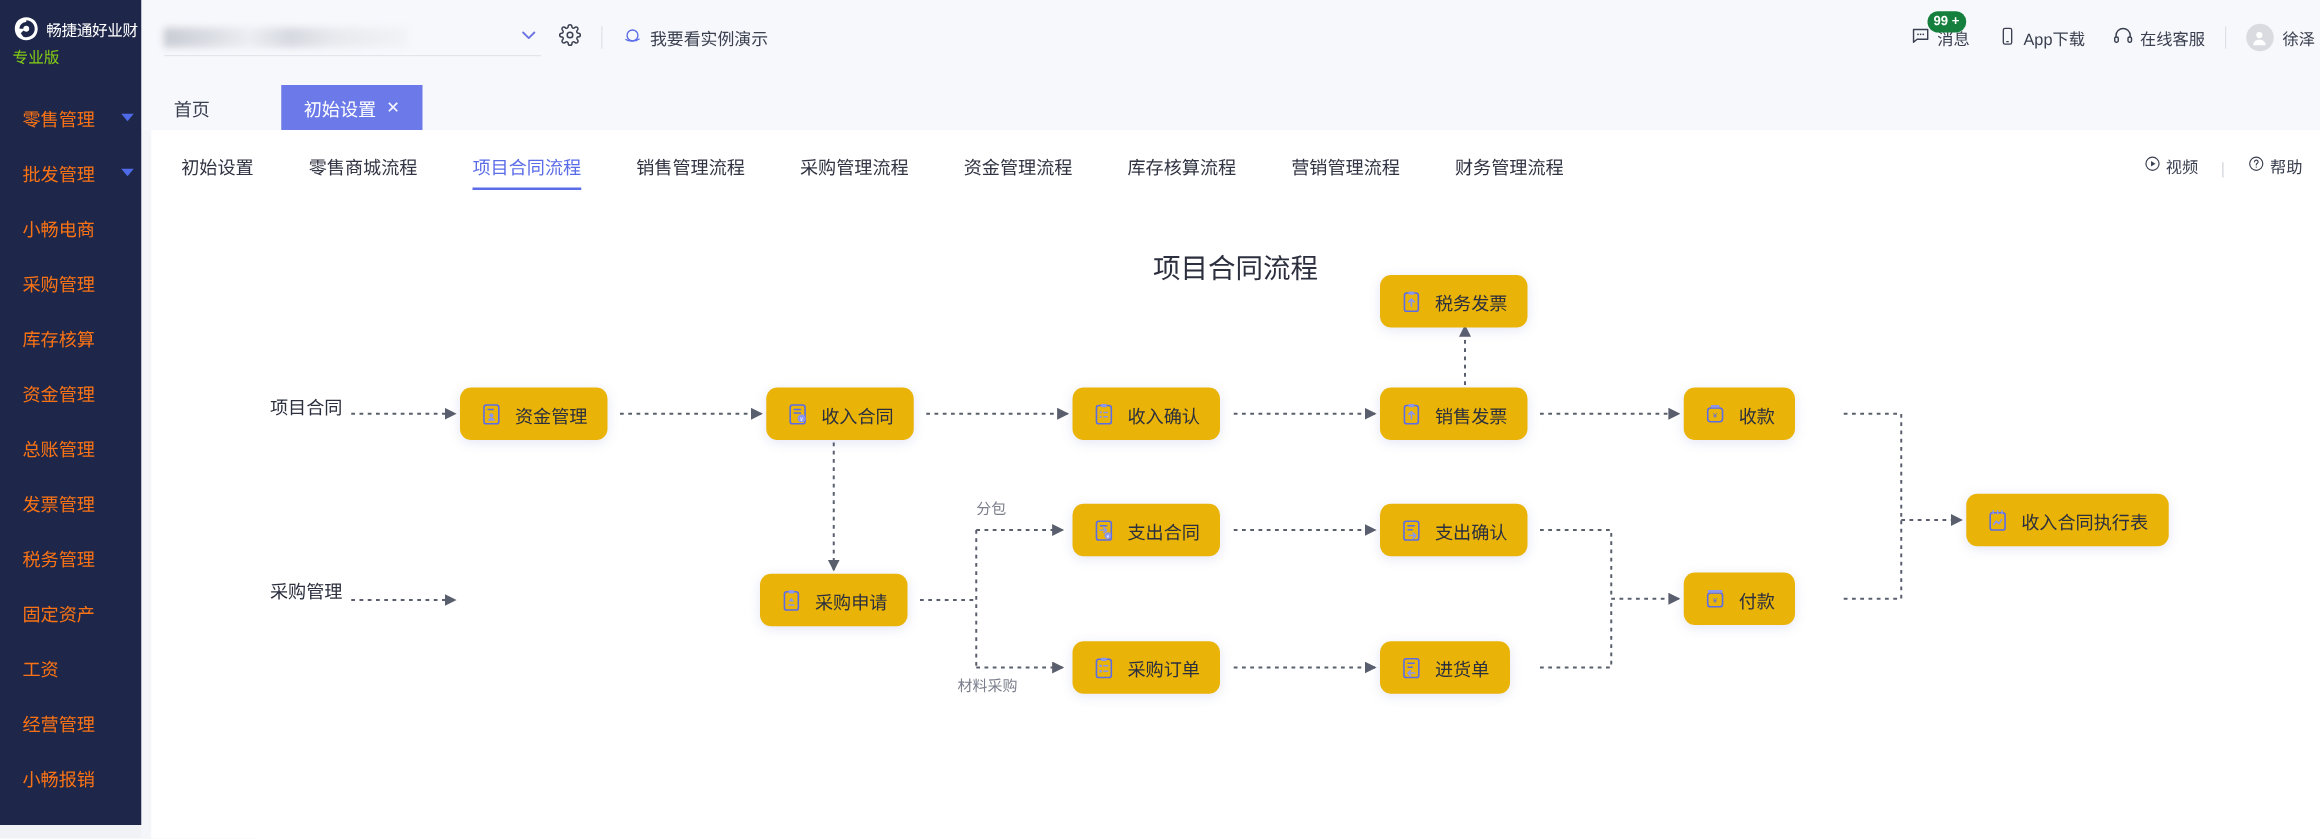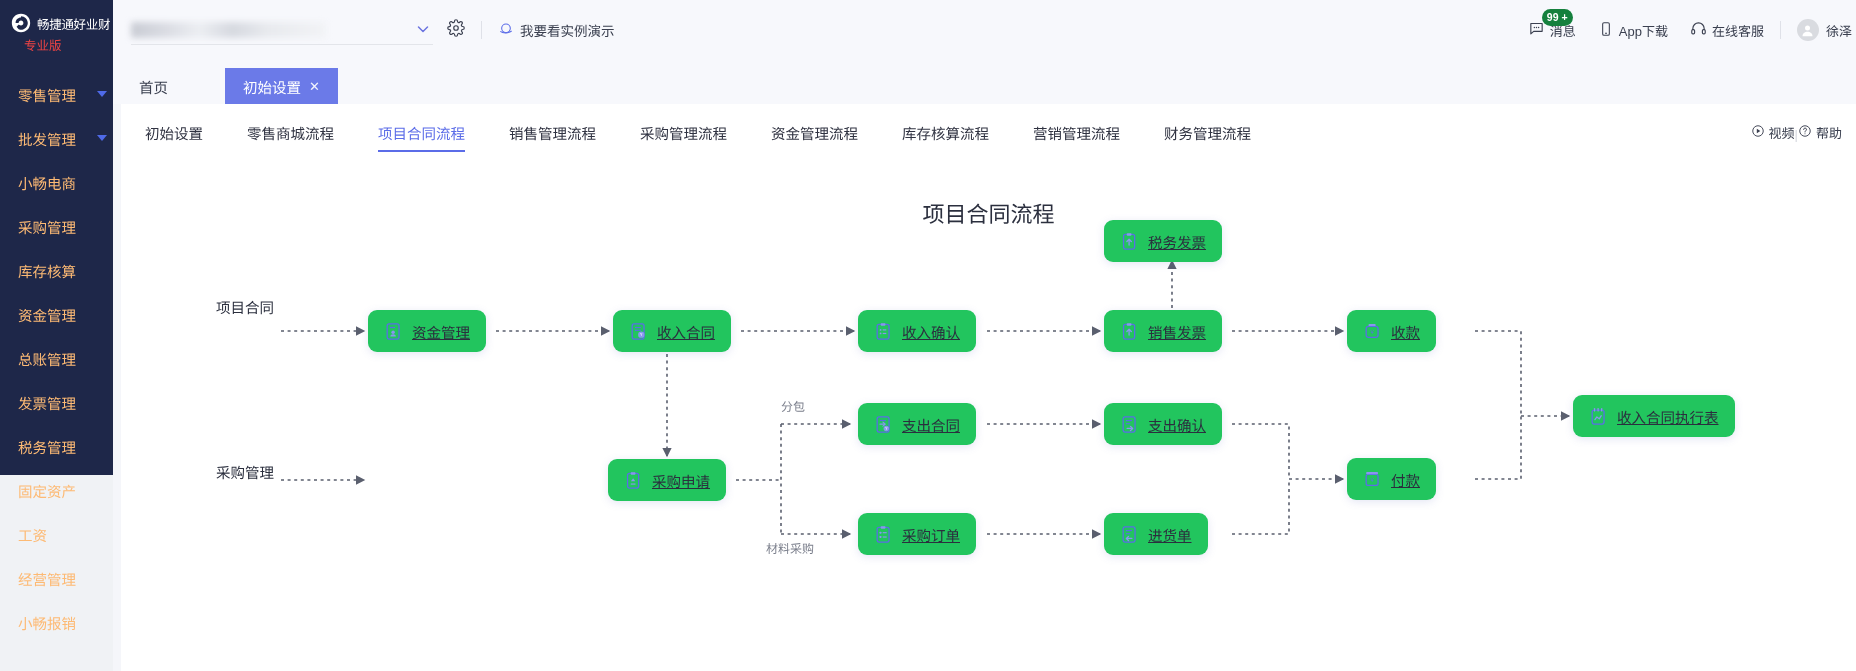--- a/index.html
+++ b/index.html
@@ -14,7 +14,7 @@
 
   
   .sidebar {
-    width: 113px; min-width: 113px; height: 475px;
+    width: 113px; min-width: 113px; height: 660px;
     background: #1e2749;
     display: flex; flex-direction: column;
     position: relative; z-index: 5;

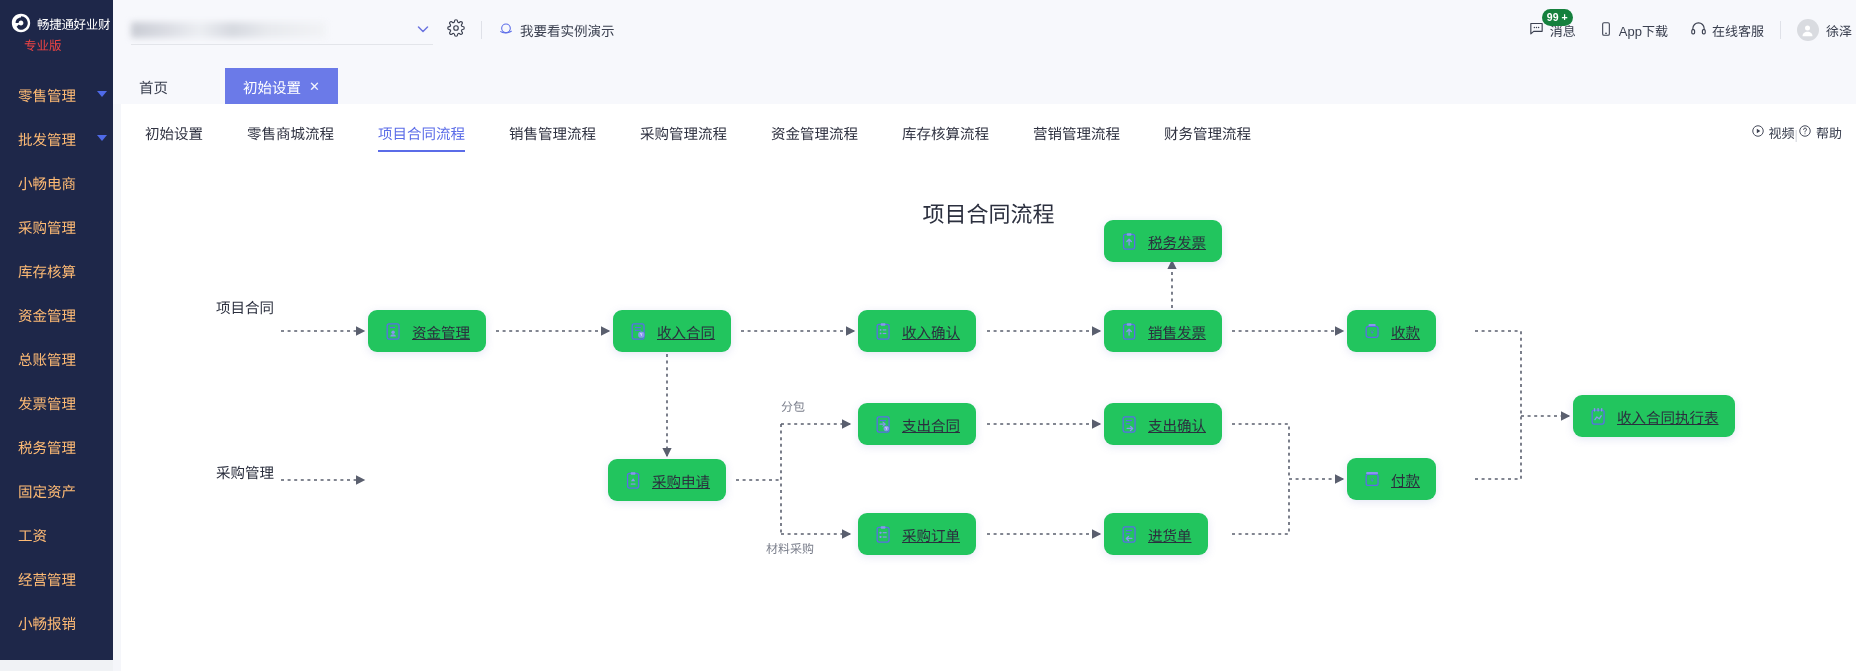--- a/index.html
+++ b/index.html
@@ -25,7 +25,7 @@
   .brand-name {
     color:#ffffff; font-size:12.5px; letter-spacing:-.3px; white-space:nowrap;
   }
-  .brand-sub { color:#ef4444; font-size:12.5px; padding-left:24px; margin-top:1px; }
+  .brand-sub { color:#84cc16; font-size:12.5px; padding-left:10px; margin-top:1px; }
 
   .menu { margin-top: 12px; }
   .menu-item {

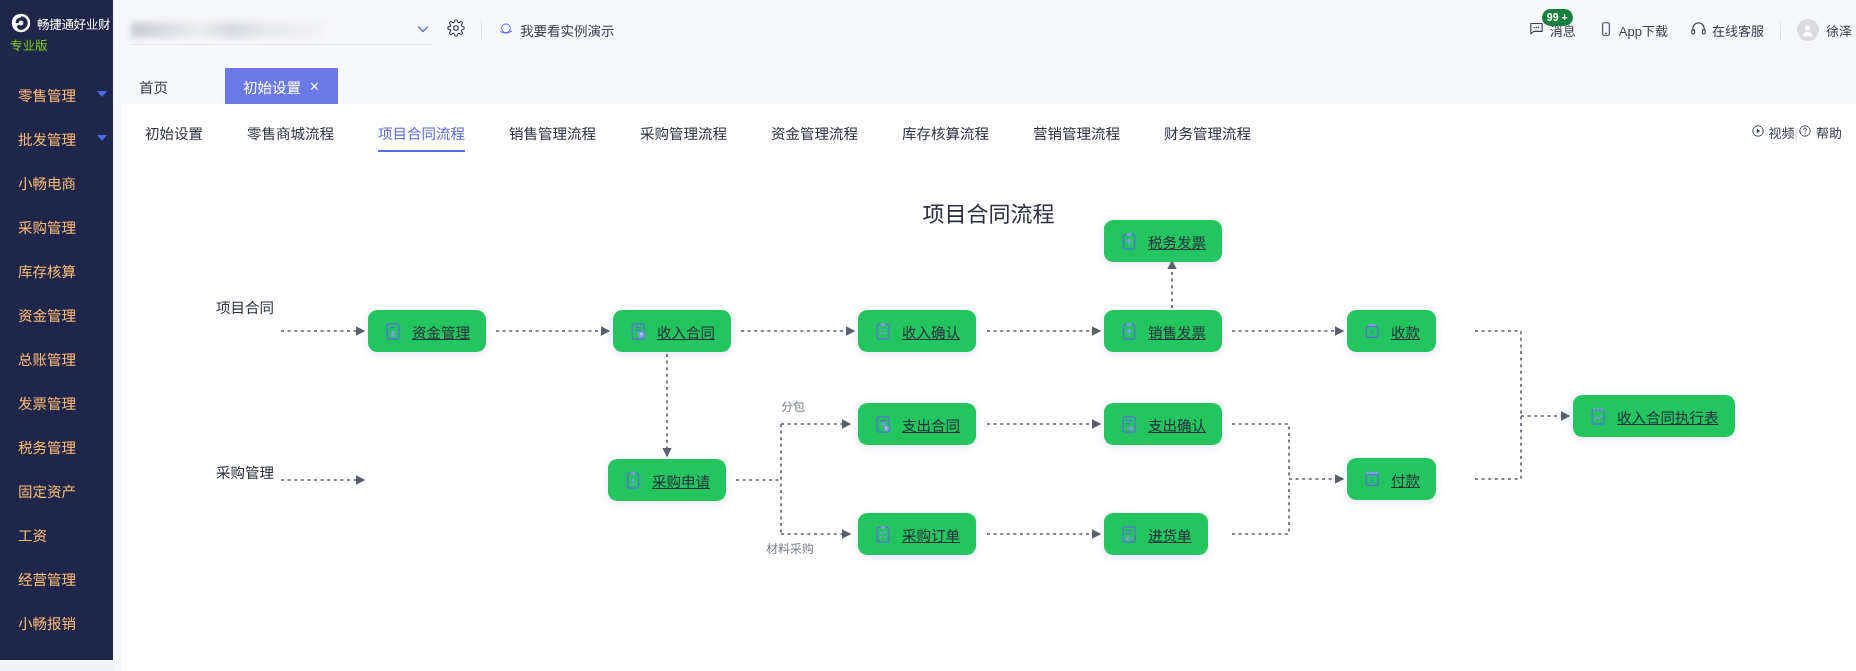--- a/index.html
+++ b/index.html
@@ -30,7 +30,7 @@
   .menu { margin-top: 12px; }
   .menu-item {
     height: 44px; display:flex; align-items:center;
-    padding-left: 18px; color: #fdba74; font-size: 14.5px;
+    padding-left: 18px; color: #f97316; font-size: 14.5px;
     cursor: pointer; user-select:none;gap:13px;
   }
   .menu-item .caret {

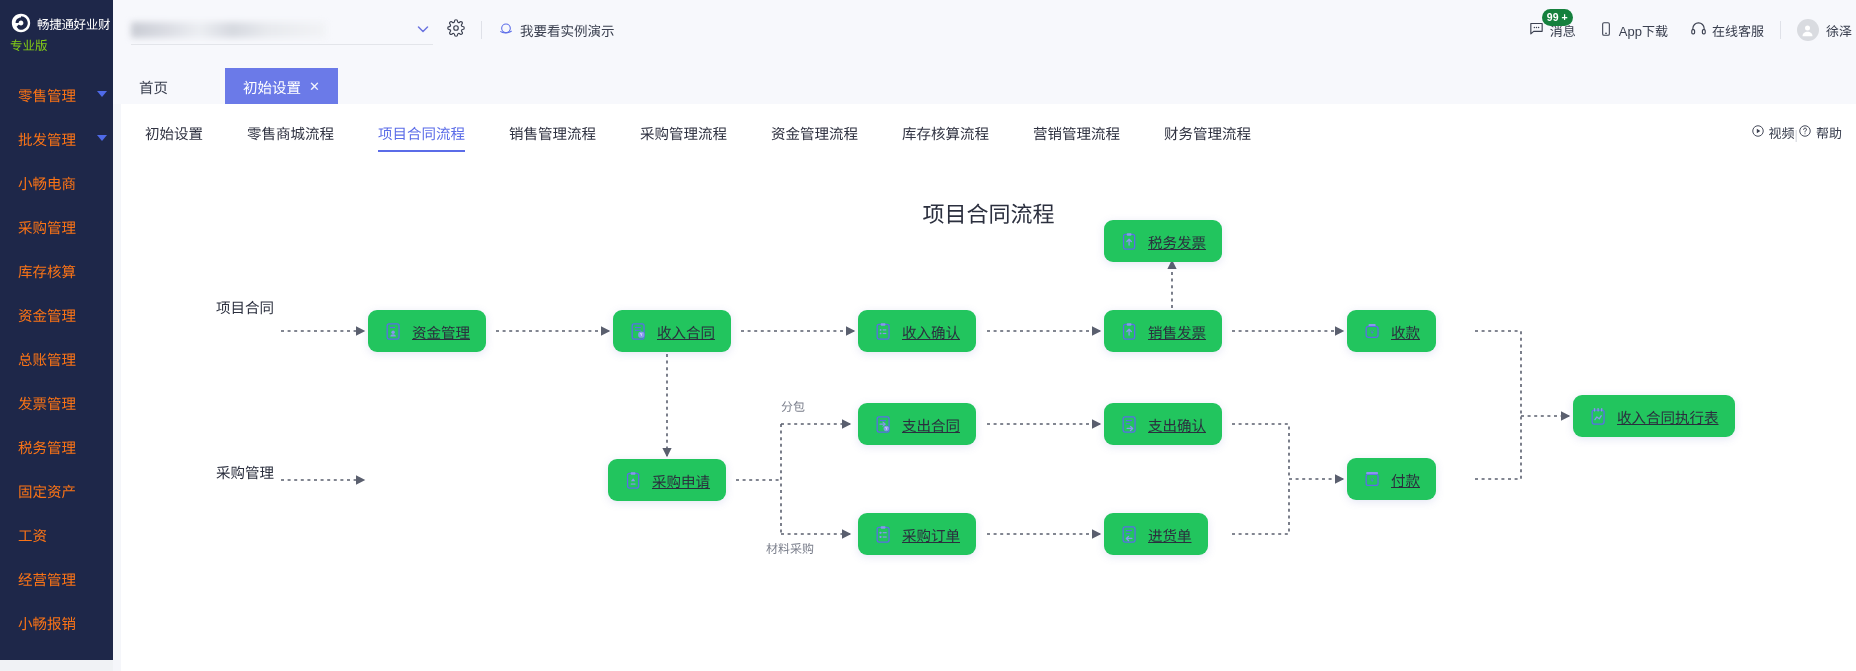--- a/index.html
+++ b/index.html
@@ -94,7 +94,7 @@
     content:""; position:absolute; left:0; right:0; bottom:8px; height:2.5px; background:#5b6ce8;
   }
   .subnav-right {
-    margin-left:auto; display:flex; align-items:flex-end; gap:0;
+    margin-left:auto; display:flex; align-items:flex-end; gap:18px;
     padding-right:14px; font-size:13px; color:#3b4050; white-space:nowrap;
   }
   .subnav-right .lnk { display:flex; align-items:center; gap:4px; cursor:pointer; }

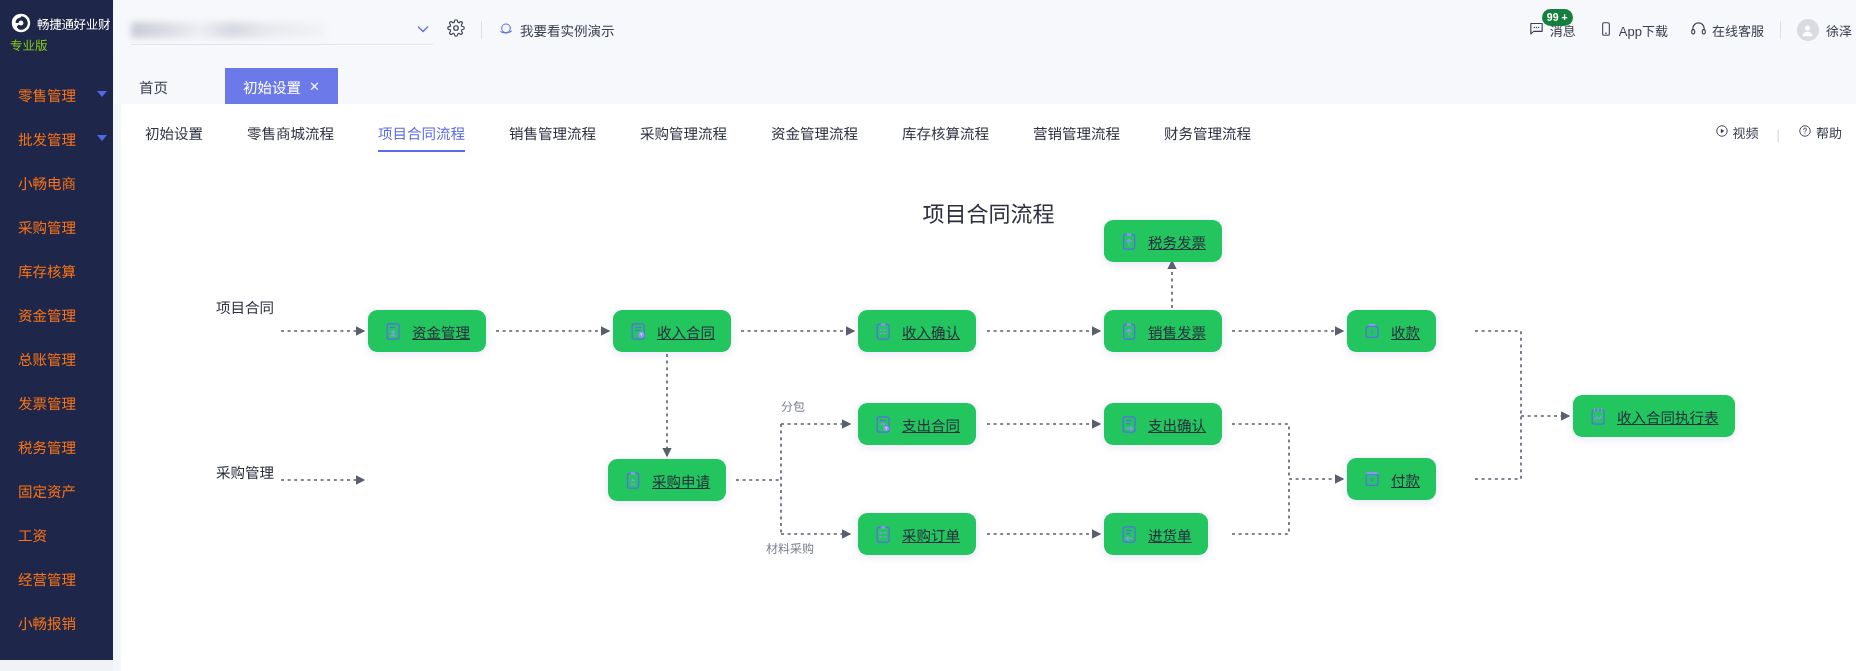--- a/index.html
+++ b/index.html
@@ -106,9 +106,9 @@
   .canvas { position:relative; width:100%; height: 420px; margin-top: 6px; }
   .node {
     position:absolute; display:flex; align-items:center; gap:9px;
-    background:#22c55e; border-radius:9px; padding: 0 16px; height:42px;
+    background:#eab308; border-radius:9px; padding: 0 16px; height:42px;
     box-shadow: 0 2px 9px rgba(92,104,190,.17);
-    font-size:14.5px; color:#2b2f3e; white-space:nowrap; cursor:pointer;text-decoration:underline;
+    font-size:14.5px; color:#2b2f3e; white-space:nowrap; cursor:pointer;
   }
   .node .ico { width:19px; height:19px; flex:none; display:block; }
   .rowlabel { position:absolute; font-size:14.5px; color:#2b2f3e; white-space:nowrap; }

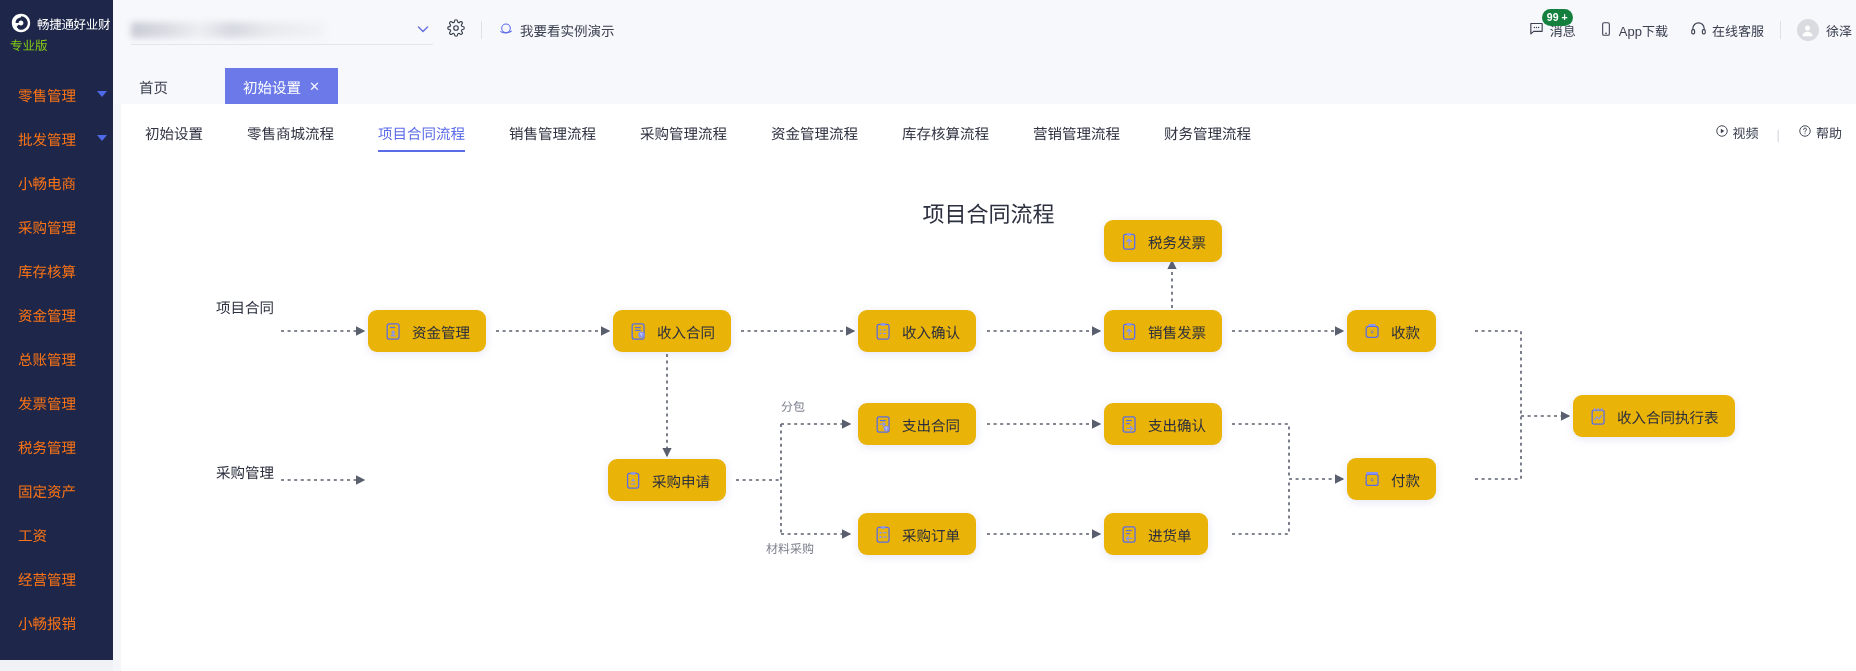--- a/index.html
+++ b/index.html
@@ -371,7 +371,7 @@
           </g>
         </svg>
 
-        <span class="rowlabel" style="left:95px; top:62px;">项目合同</span>
+        <span class="rowlabel" style="left:95px; top:80px;">项目合同</span>
         <span class="rowlabel" style="left:95px; top:227px;">采购管理</span>
 
         <span class="edgelabel" style="left:660px; top:163px;">分包</span>

